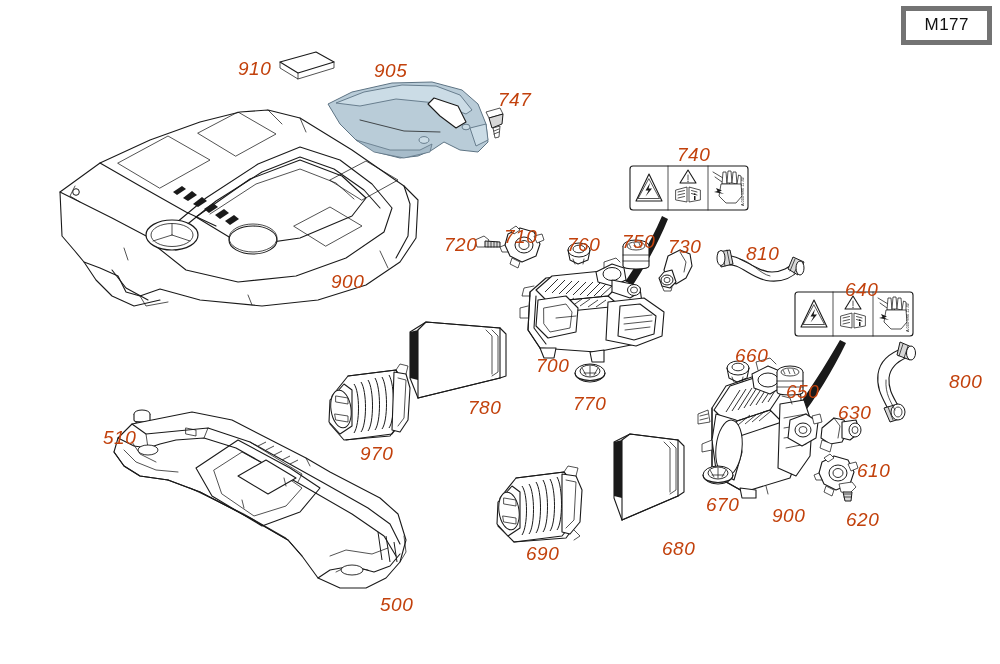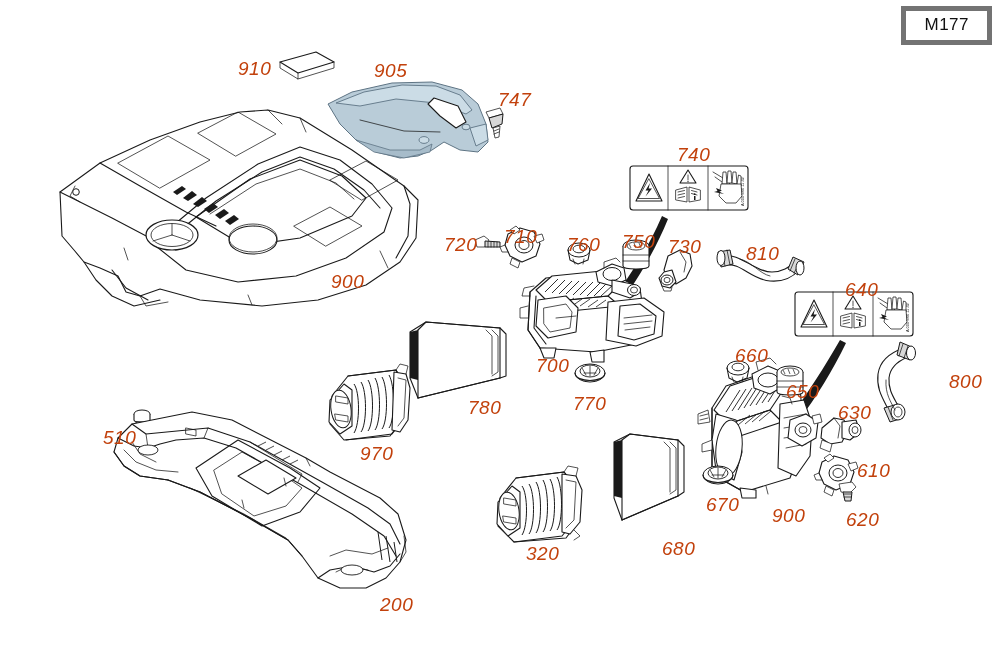--- a/index.html
+++ b/index.html
@@ -588,7 +588,7 @@
       <div class="callout" style="left: 706px; top: 494px;">670</div>
       <div class="callout" style="left: 772px; top: 505px;">900</div>
       <div class="callout" style="left: 662px; top: 538px;">680</div>
-      <div class="callout" style="left: 526px; top: 543px;">320</div>
+      <div class="callout" style="left: 526px; top: 543px;">690</div>
       <div class="callout" style="left: 103px; top: 427px;">510</div>
       <div class="callout" style="left: 380px; top: 594px;">200</div>
     </div>

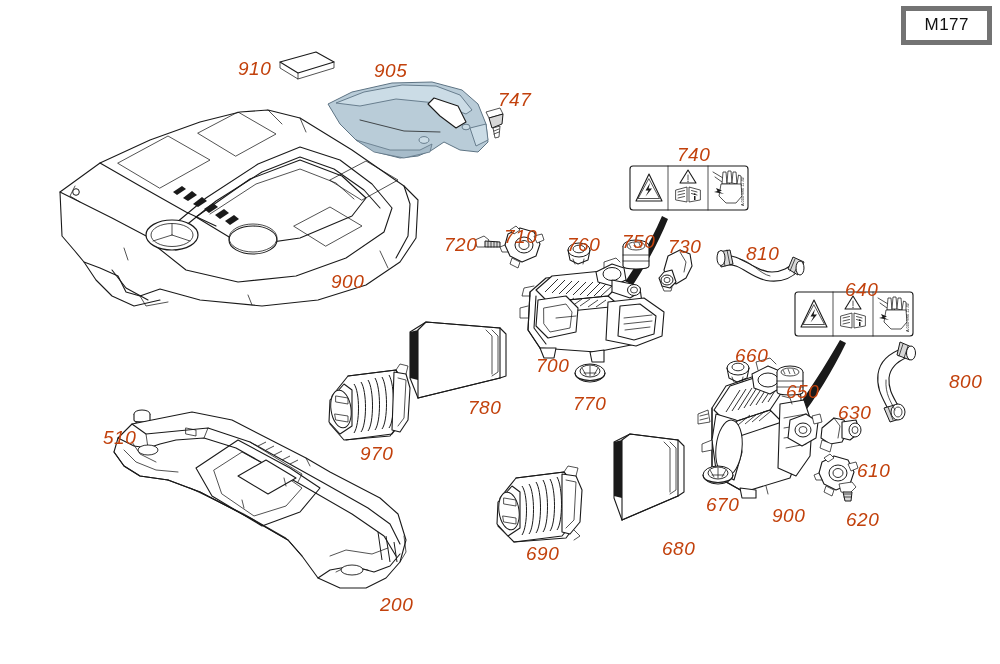--- a/index.html
+++ b/index.html
@@ -590,7 +590,7 @@
       <div class="callout" style="left: 662px; top: 538px;">680</div>
       <div class="callout" style="left: 526px; top: 543px;">690</div>
       <div class="callout" style="left: 103px; top: 427px;">510</div>
-      <div class="callout" style="left: 380px; top: 594px;">200</div>
+      <div class="callout" style="left: 380px; top: 594px;">500</div>
     </div>
 
 </div>

